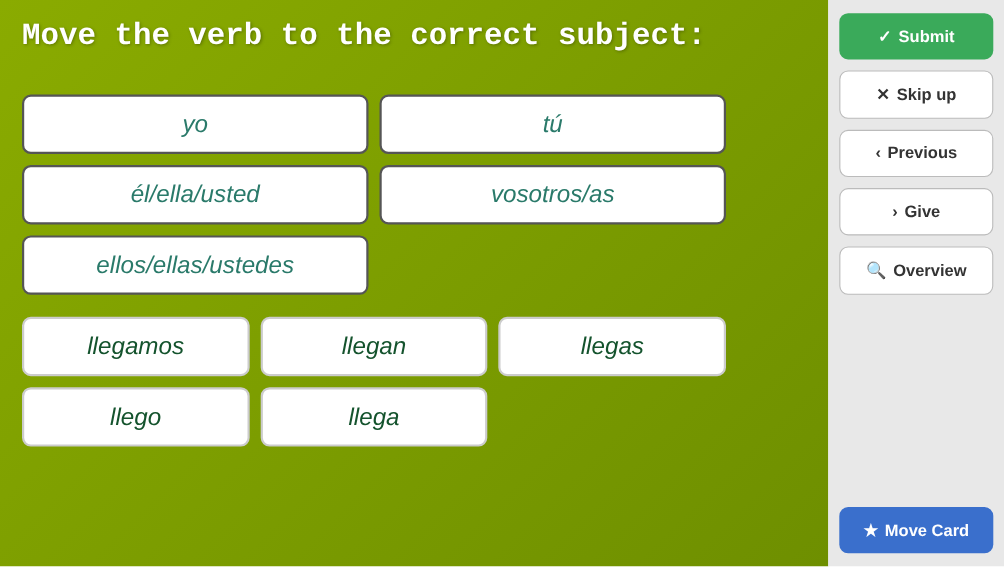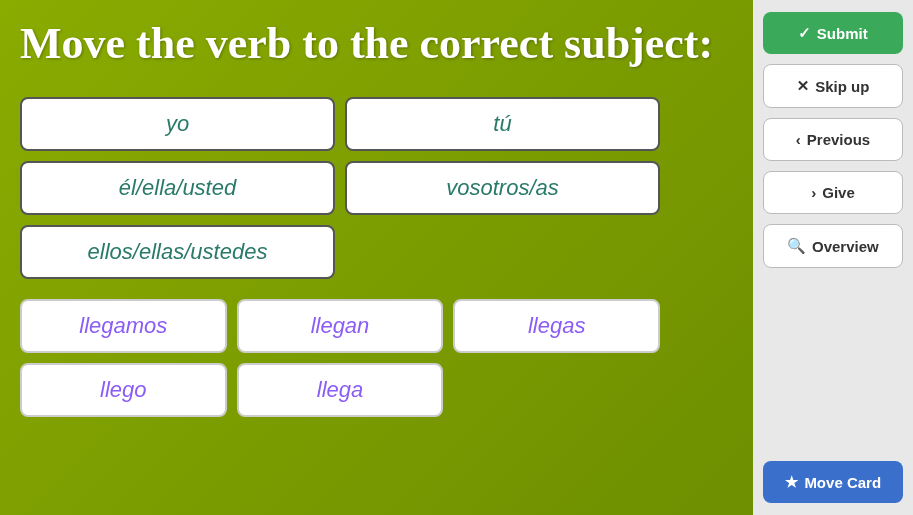--- a/index.html
+++ b/index.html
@@ -23,10 +23,10 @@
 
     .title {
       color: white;
-      font-size: 44px;
+      font-size: 28px;
       font-weight: bold;
-      font-family: Liberation Serif, serif;
-      margin-bottom: 16px;
+      font-family: Liberation Mono, monospace;
+      margin-bottom: 4px;
       text-shadow: 1px 1px 3px rgba(0,0,0,0.3);
     }
 

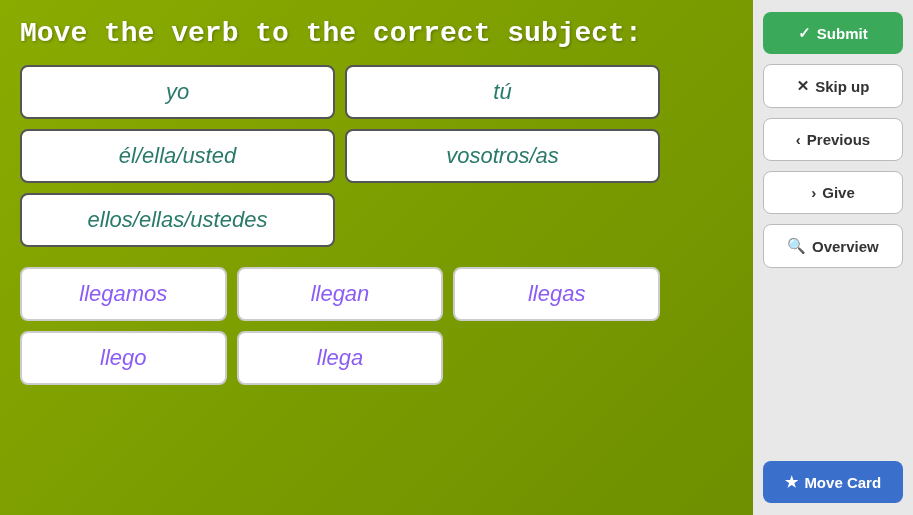--- a/index.html
+++ b/index.html
@@ -35,6 +35,7 @@
       grid-template-columns: 1fr 1fr;
       gap: 10px;
       width: 640px;
+      margin-top: 21px;
     }
 
     .subject-box {

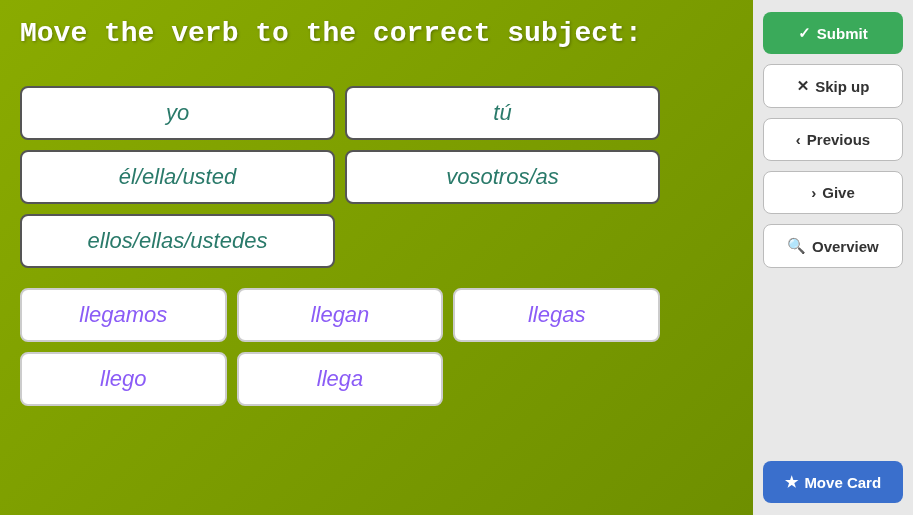--- a/index.html
+++ b/index.html
@@ -75,7 +75,7 @@
       border-radius: 8px;
       padding: 12px 16px;
       font-size: 22px;
-      color: #8b5cf6;
+      color: #14532d;
       font-style: italic;
       text-align: center;
       cursor: grab;

